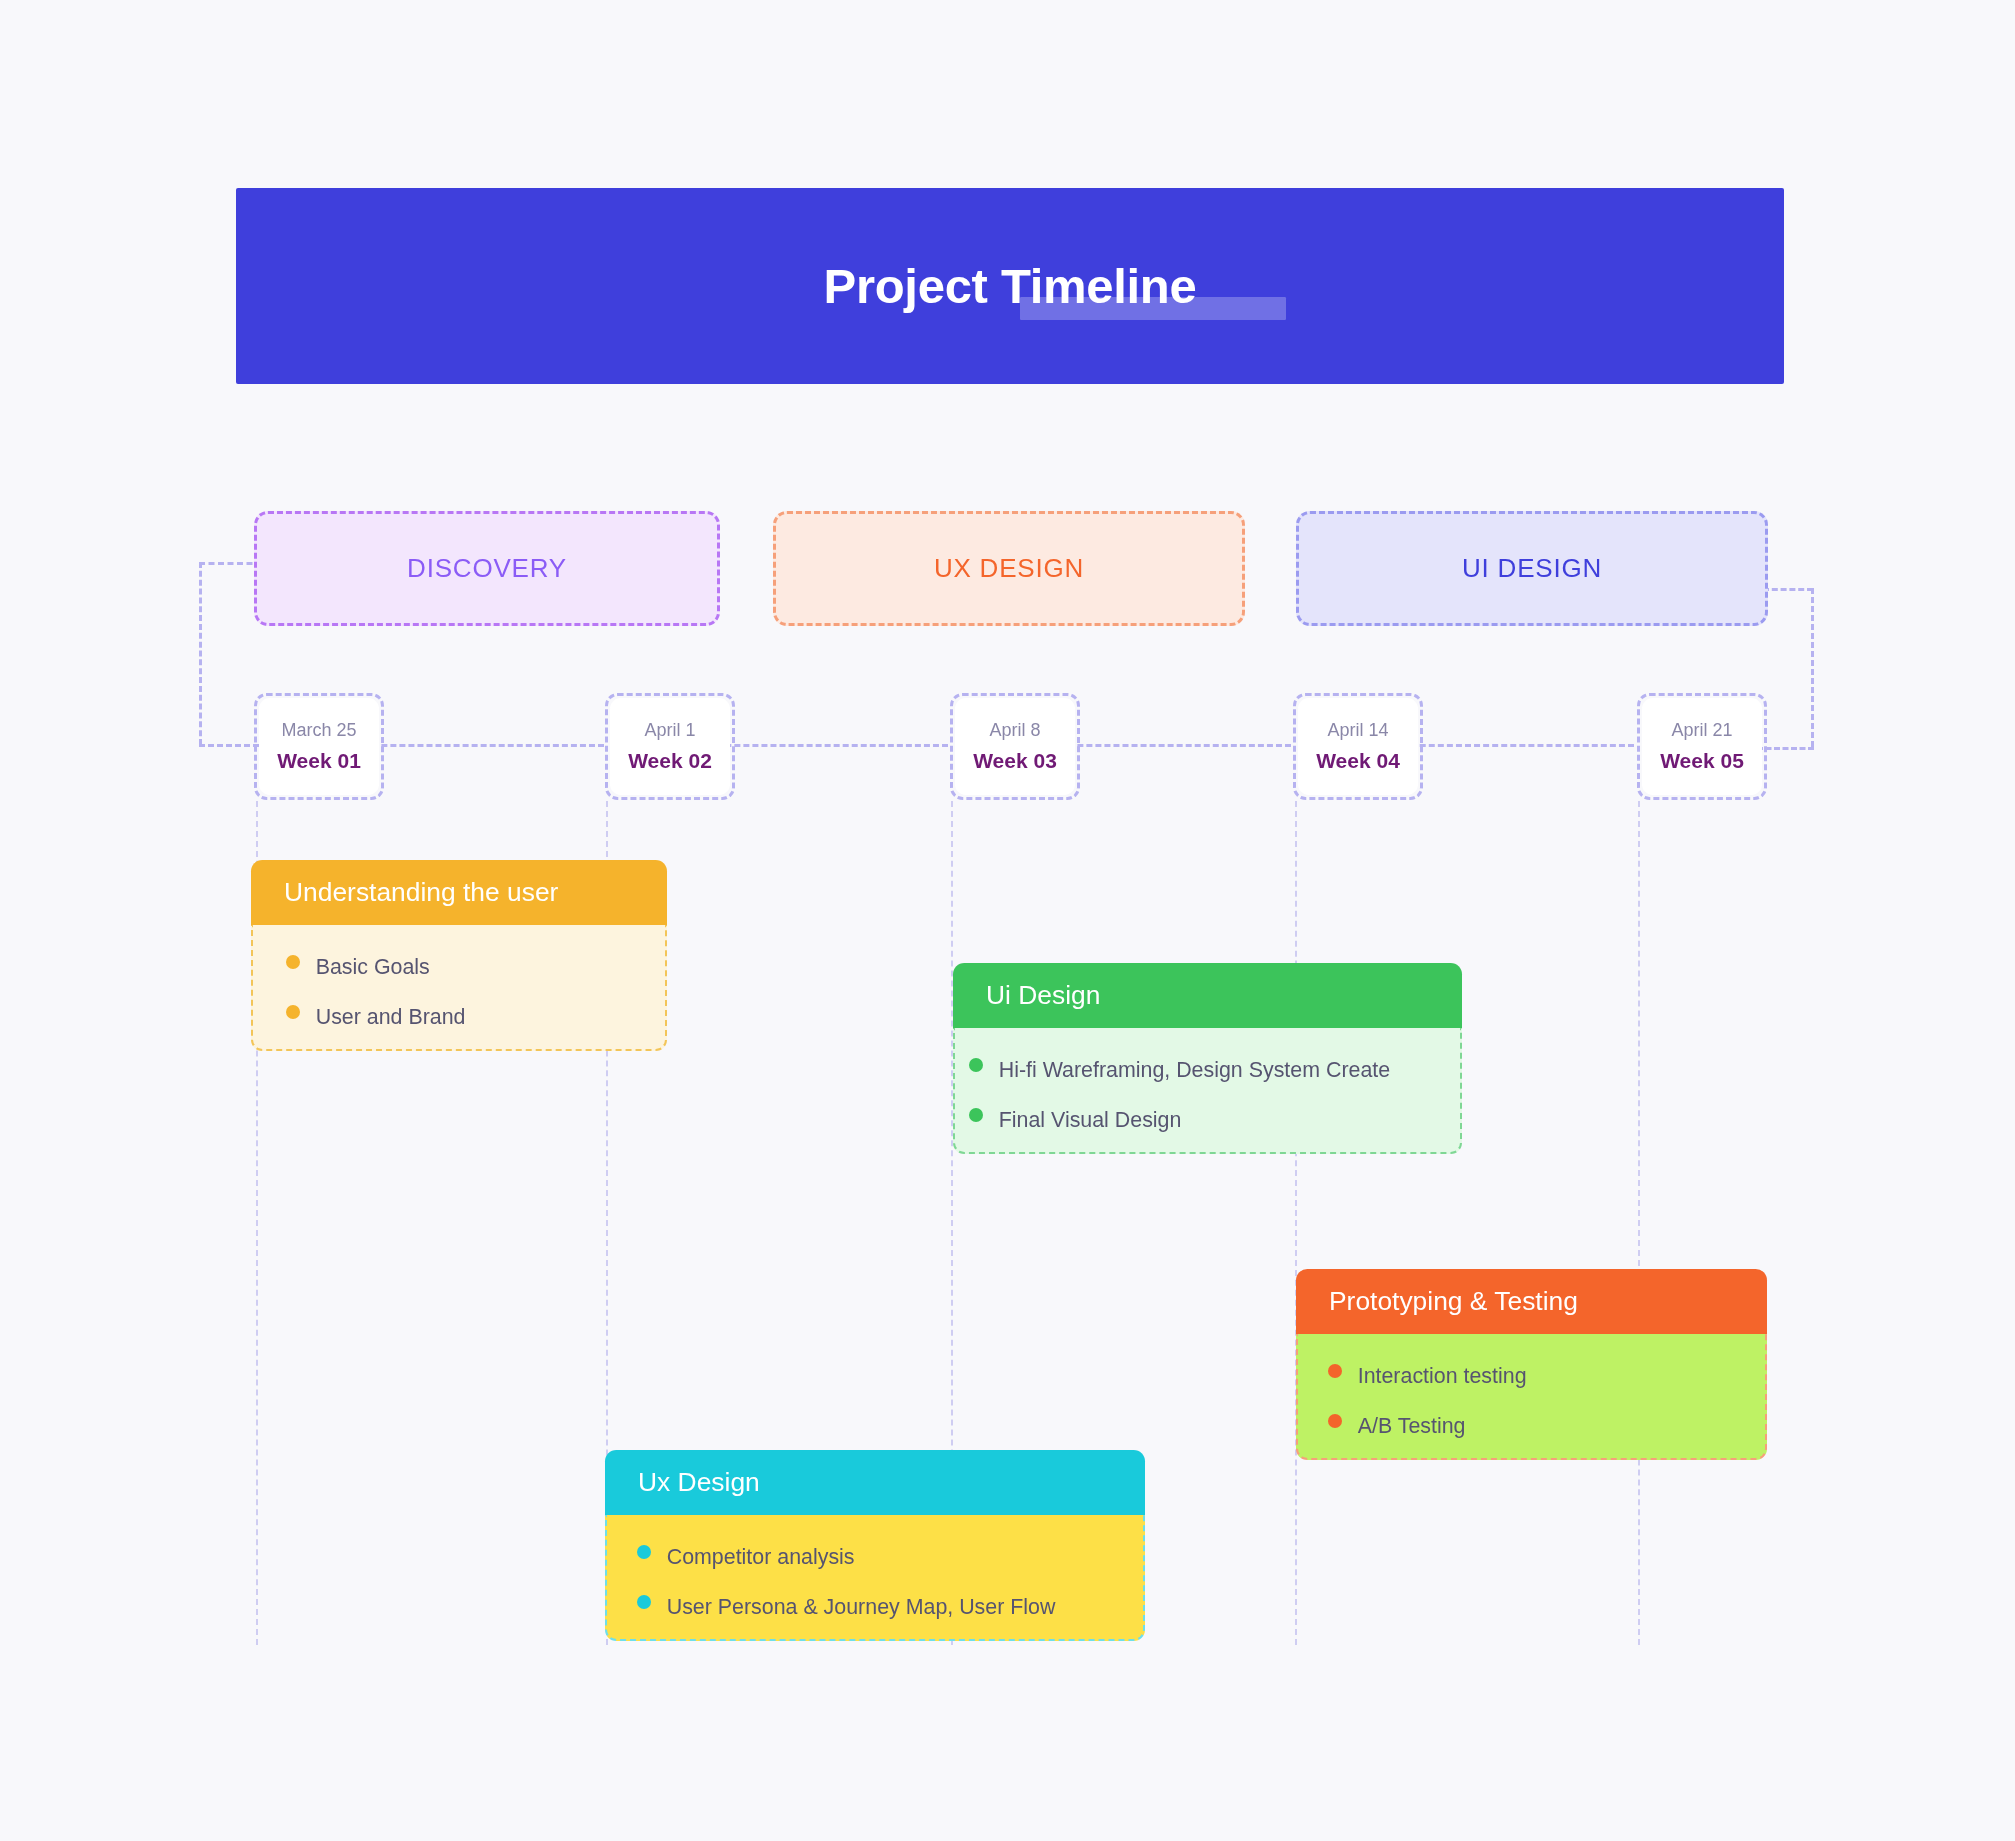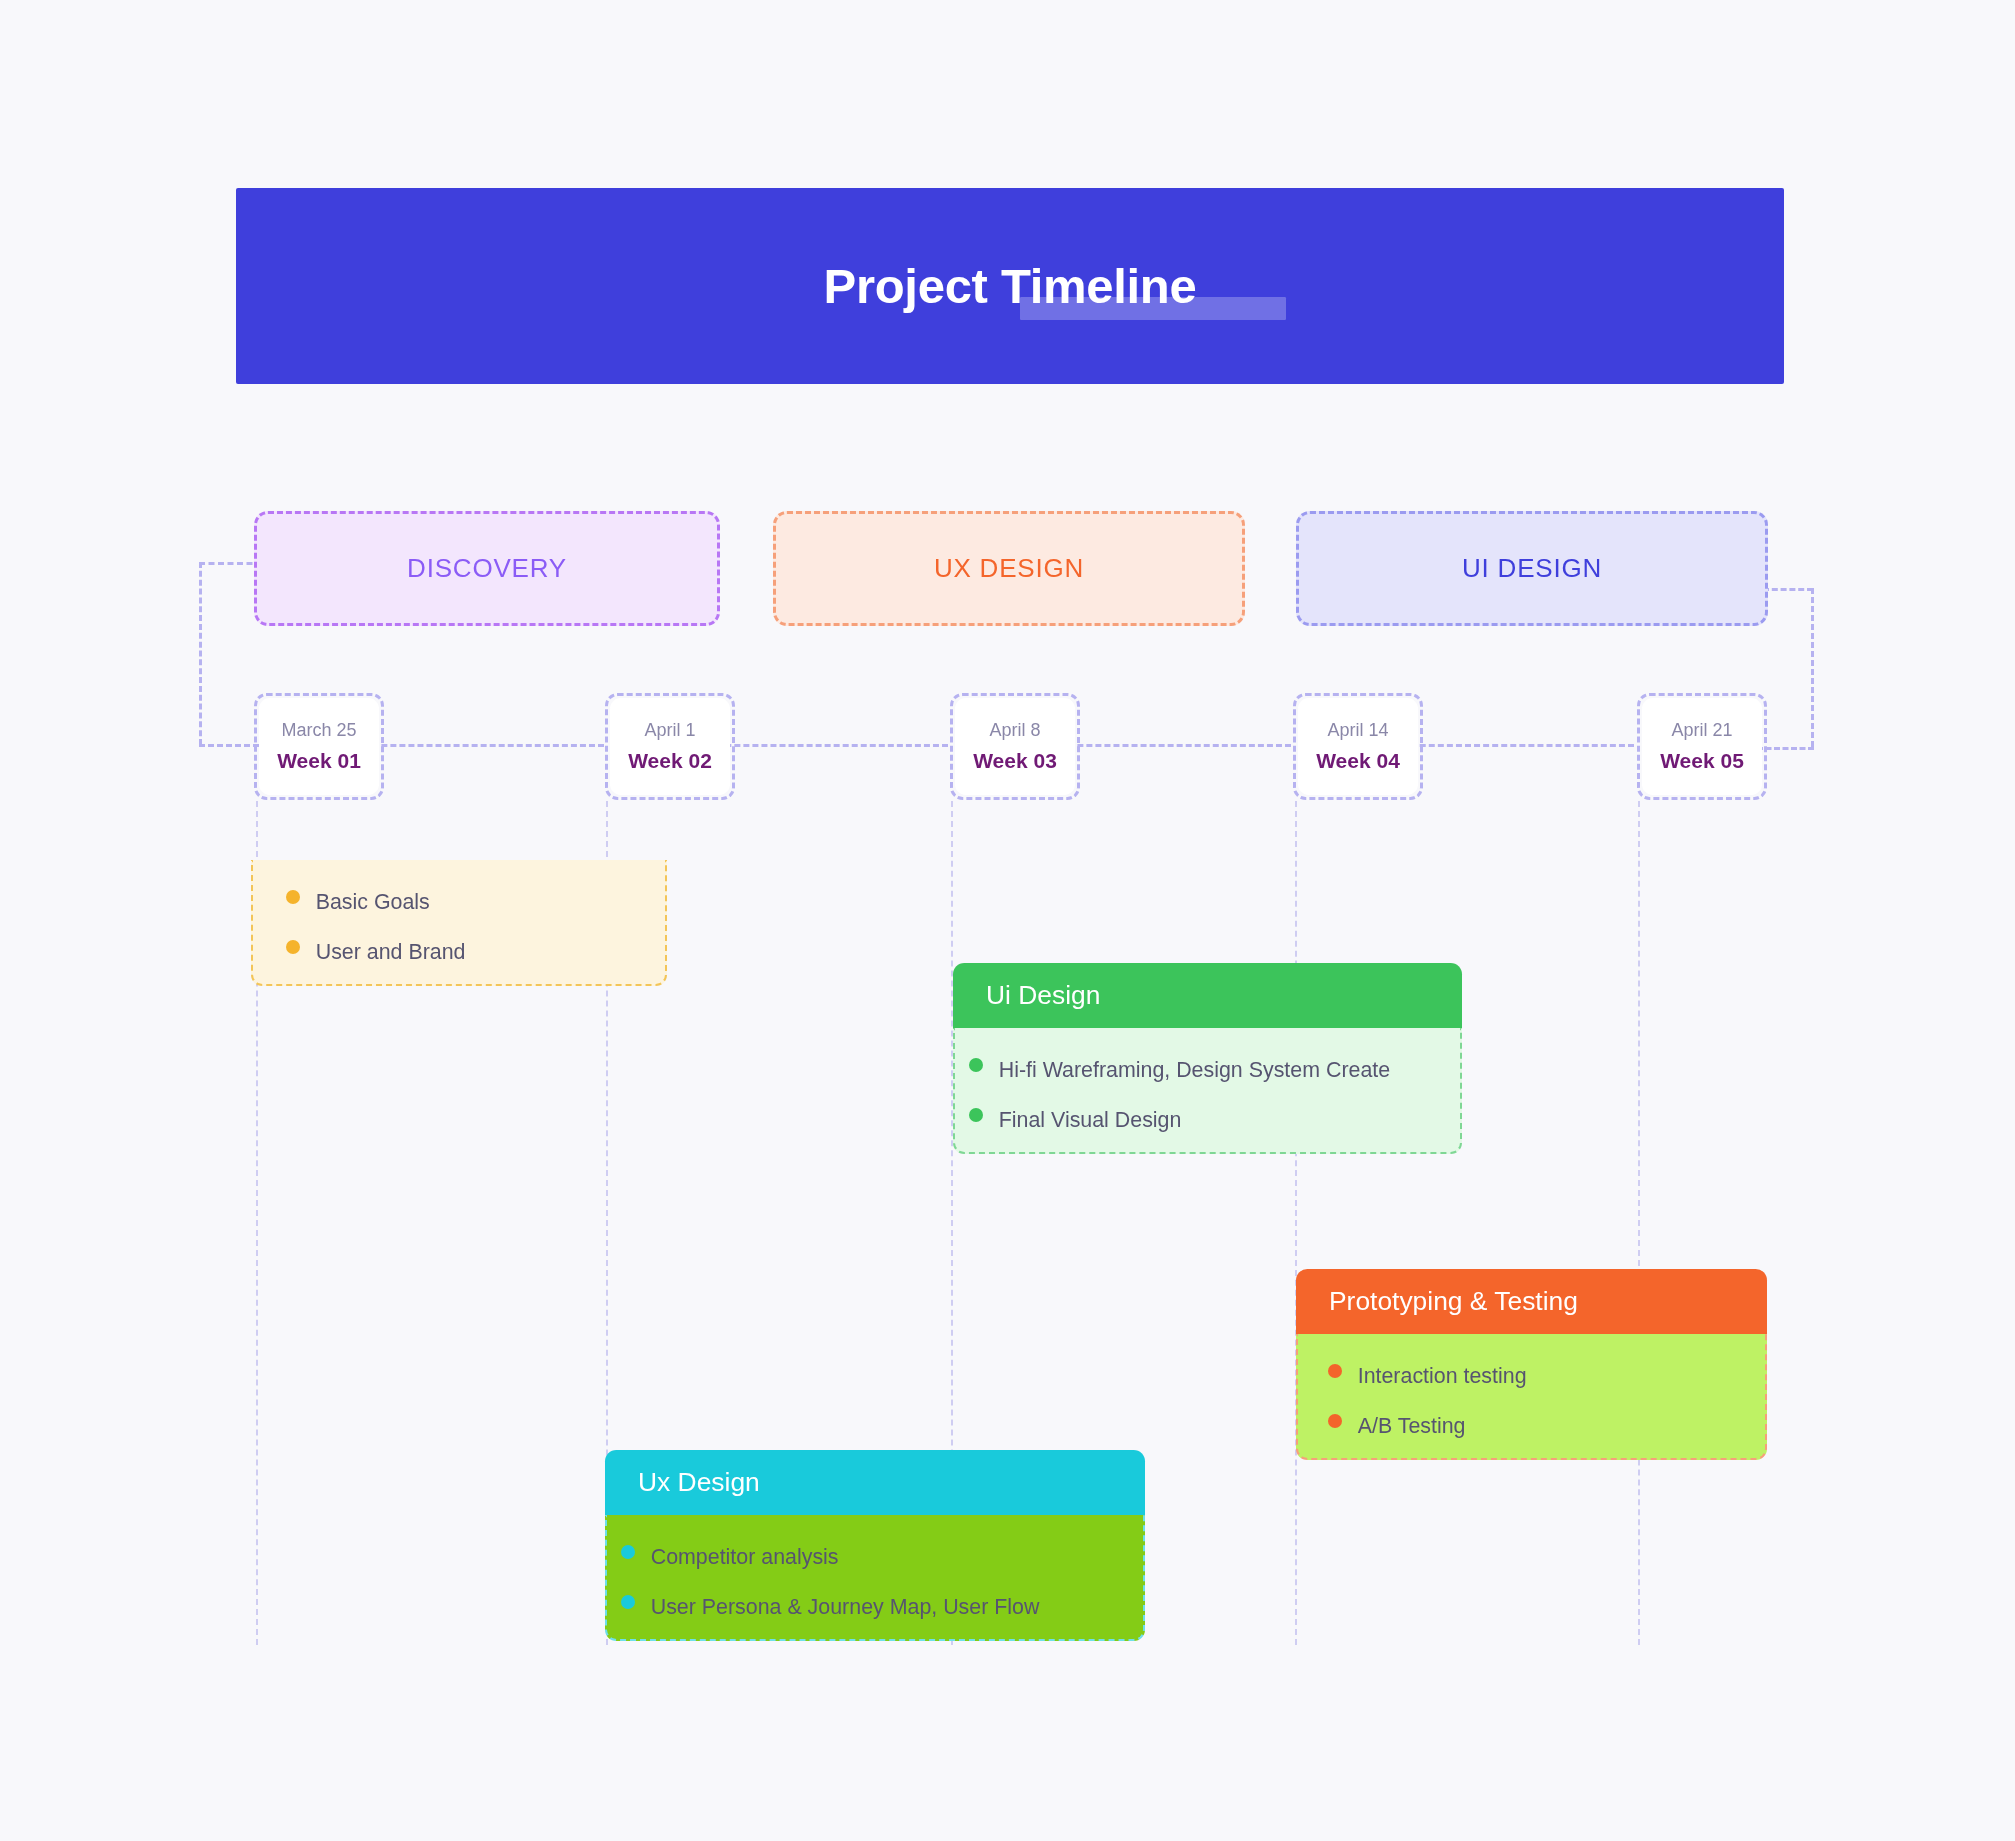--- a/index.html
+++ b/index.html
@@ -240,6 +240,9 @@
   </div>
 
   <div class="task-card" style="left:251px; top:860px; width:416px;">
+    <div class="task-head" style="height:65px; background:#f5b32c;">
+      <span class="task-title">Understanding the user</span>
+    </div>
     <div class="task-body" style="height:126px; background:#fdf4de; border-color:#f3c558;">
       <div class="task-item" style="margin-bottom:25px;">
         <span class="bullet" style="background:#f5b32c;"></span>

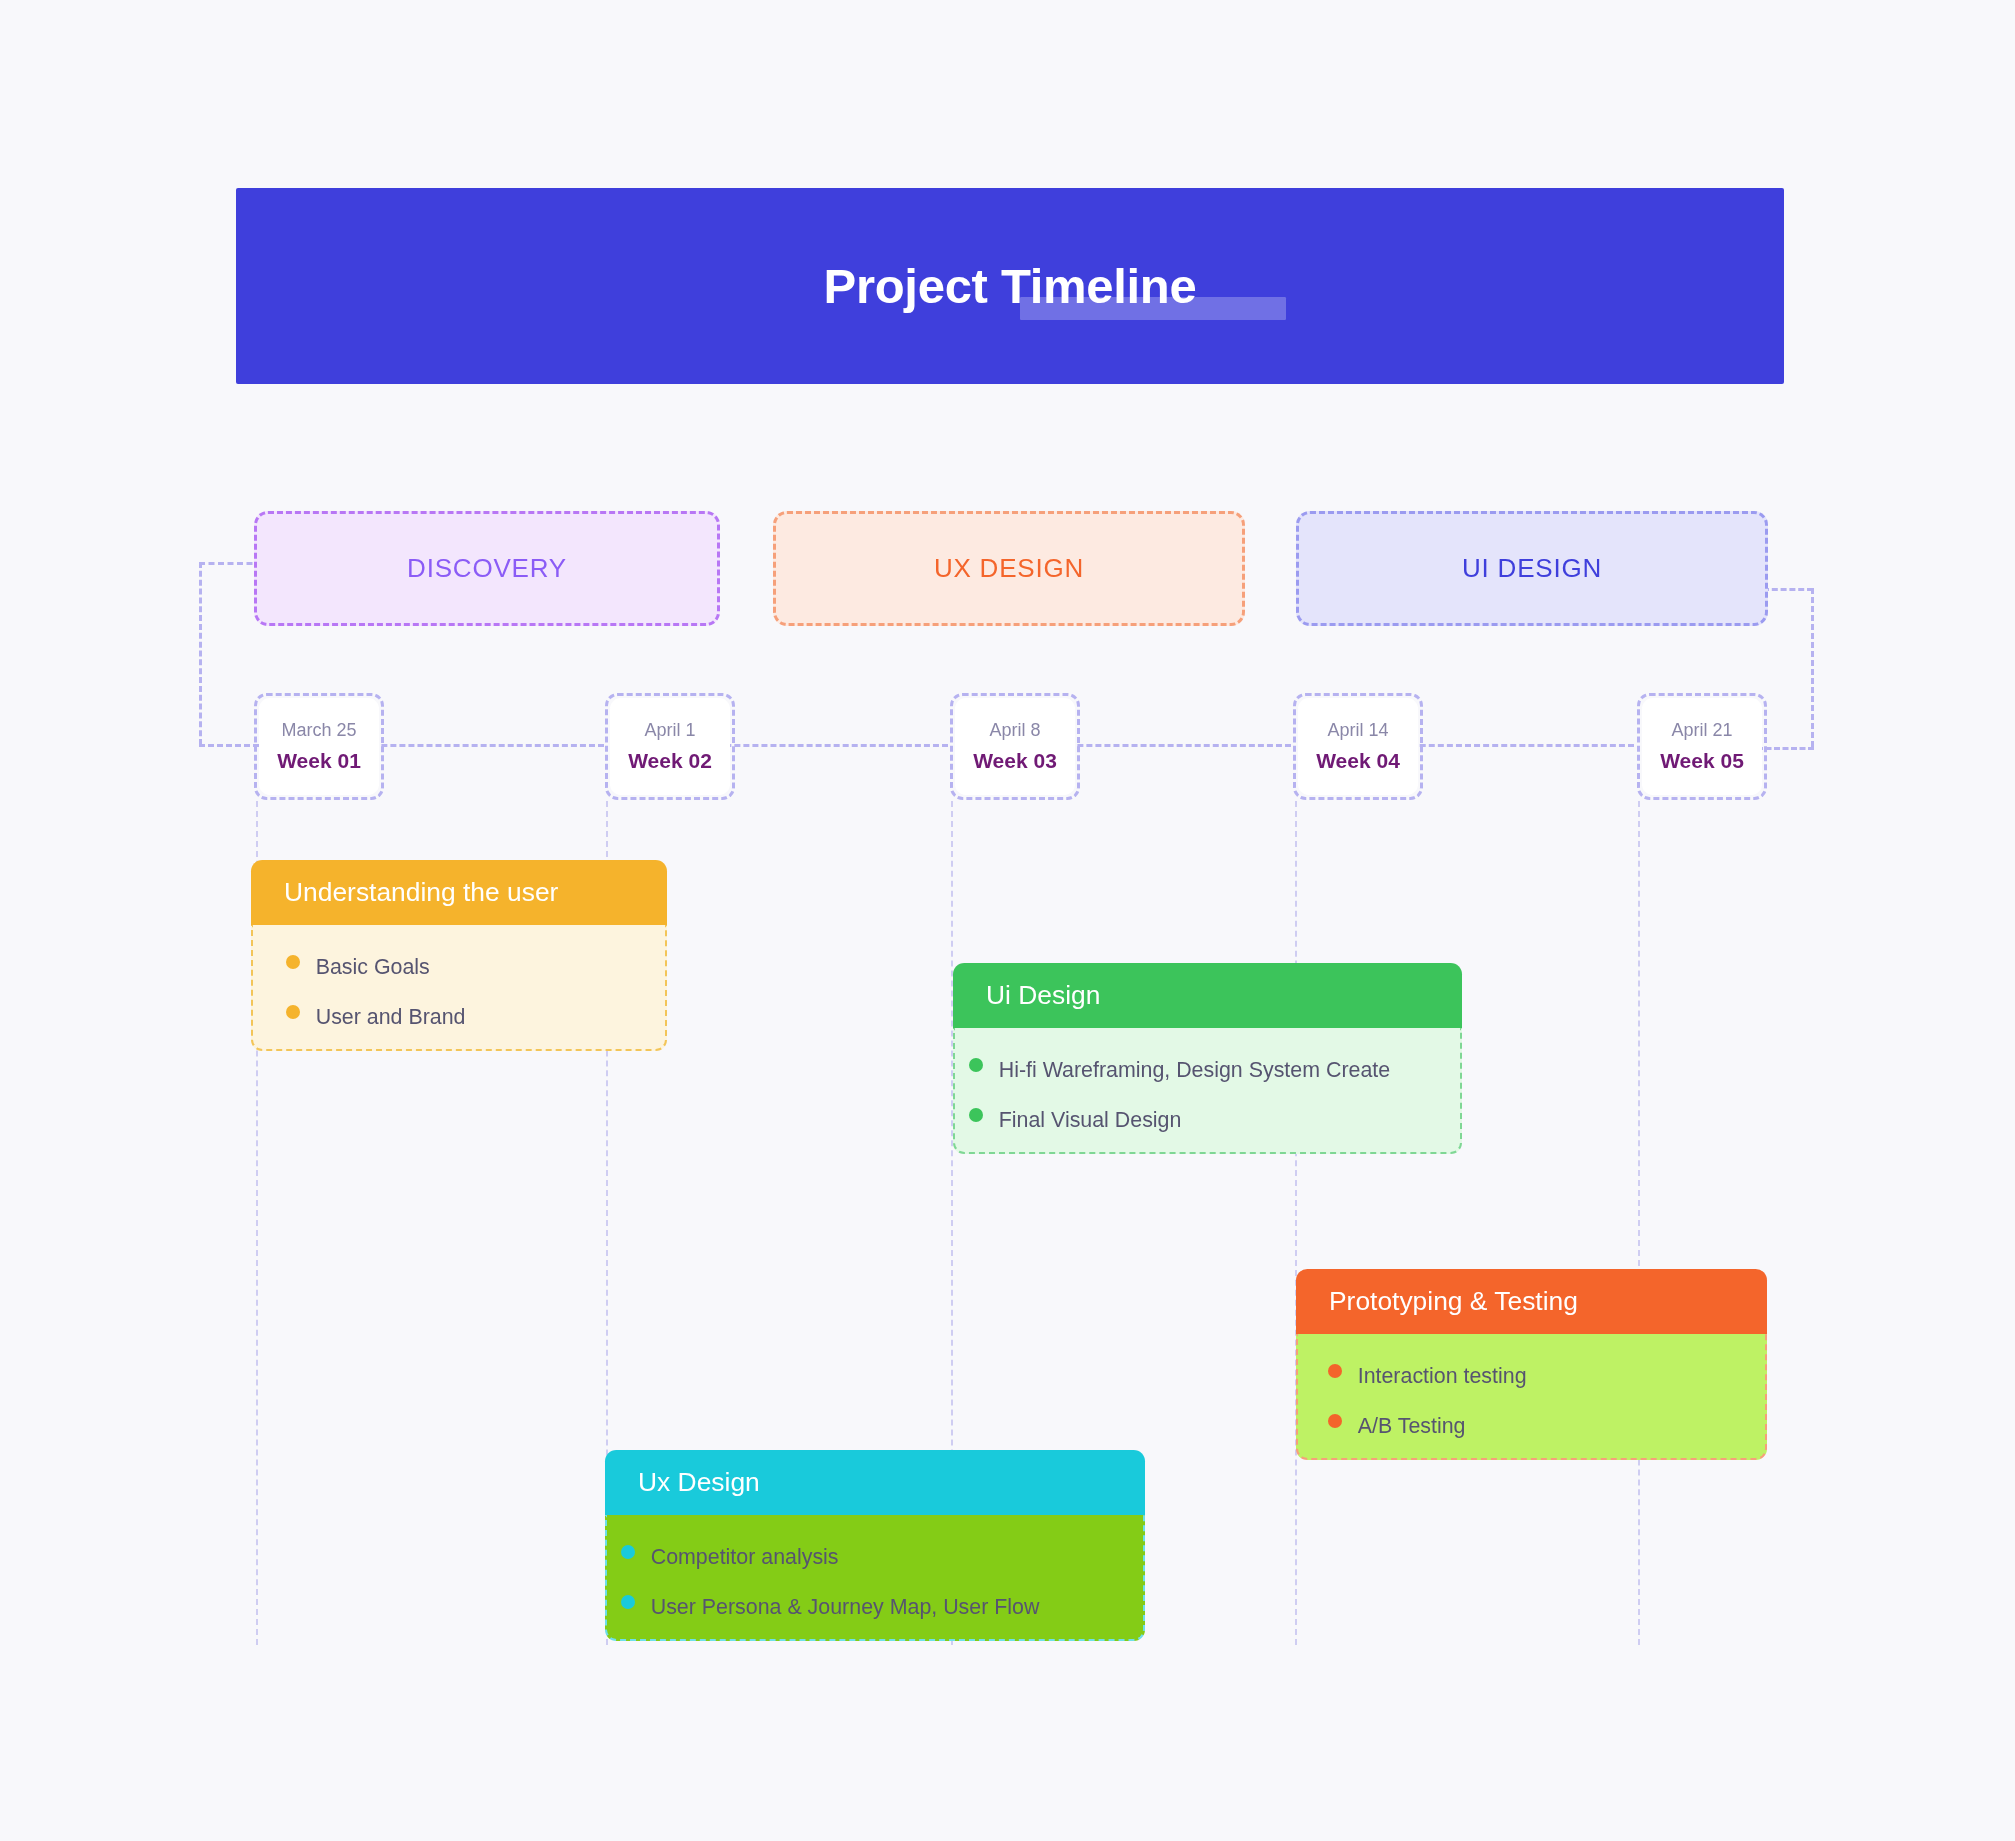--- a/index.html
+++ b/index.html
@@ -260,7 +260,7 @@
     <div class="task-head" style="height:65px; background:#19cadb;">
       <span class="task-title">Ux Design</span>
     </div>
-    <div class="task-body" style="height:126px; background:#84cc16; border-color:#6fdfe9; padding-left:14px;">
+    <div class="task-body" style="height:126px; background:#fde047; border-color:#6fdfe9; padding-left:30px;">
       <div class="task-item" style="margin-bottom:25px;">
         <span class="bullet" style="background:#19cadb;"></span>
         <span class="item-label">Competitor analysis</span>

